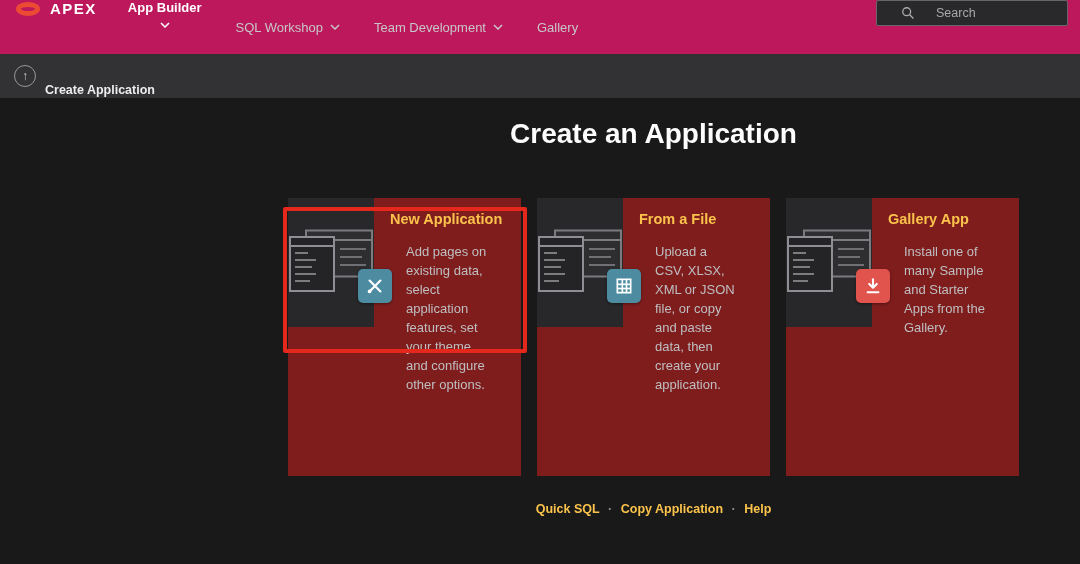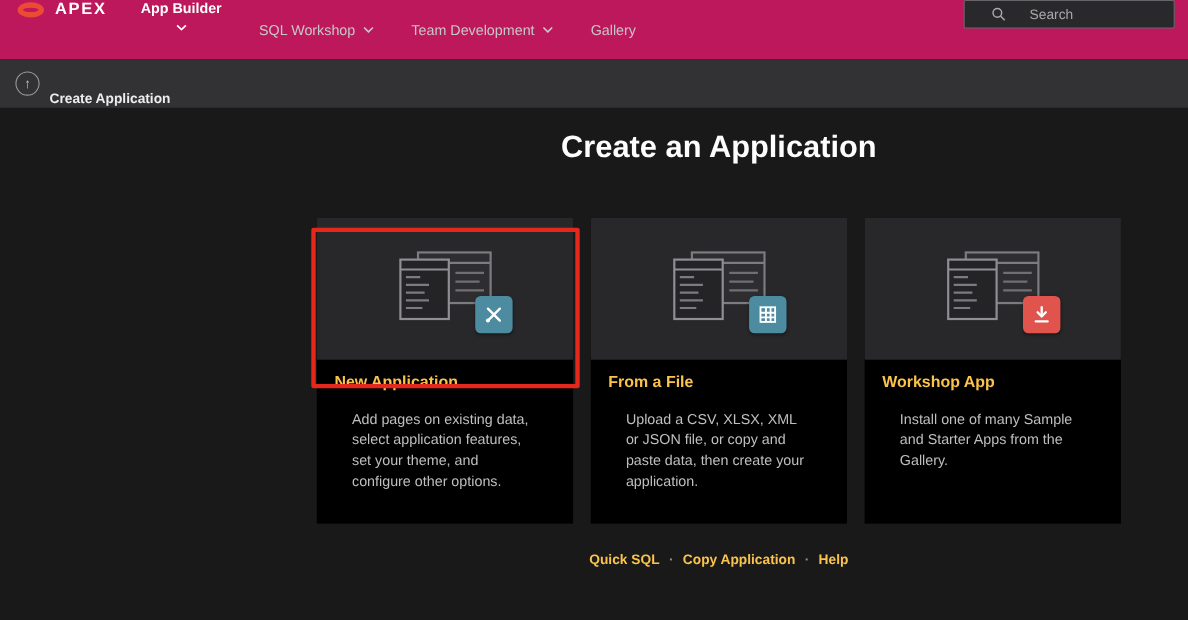--- a/index.html
+++ b/index.html
@@ -66,8 +66,8 @@
 
   .cards { display:flex; gap:16px; }
   .card {
-    width:233px; height:278px; background:#000000;
-    display:flex; flex-direction:column; cursor:pointer;text-decoration:underline;
+    width:233px; height:278px; background:#7f1d1d;
+    display:flex; flex-direction:row; cursor:pointer;
   }
   .card-icon-area {
     height:129px; flex:none; background:#28282a;

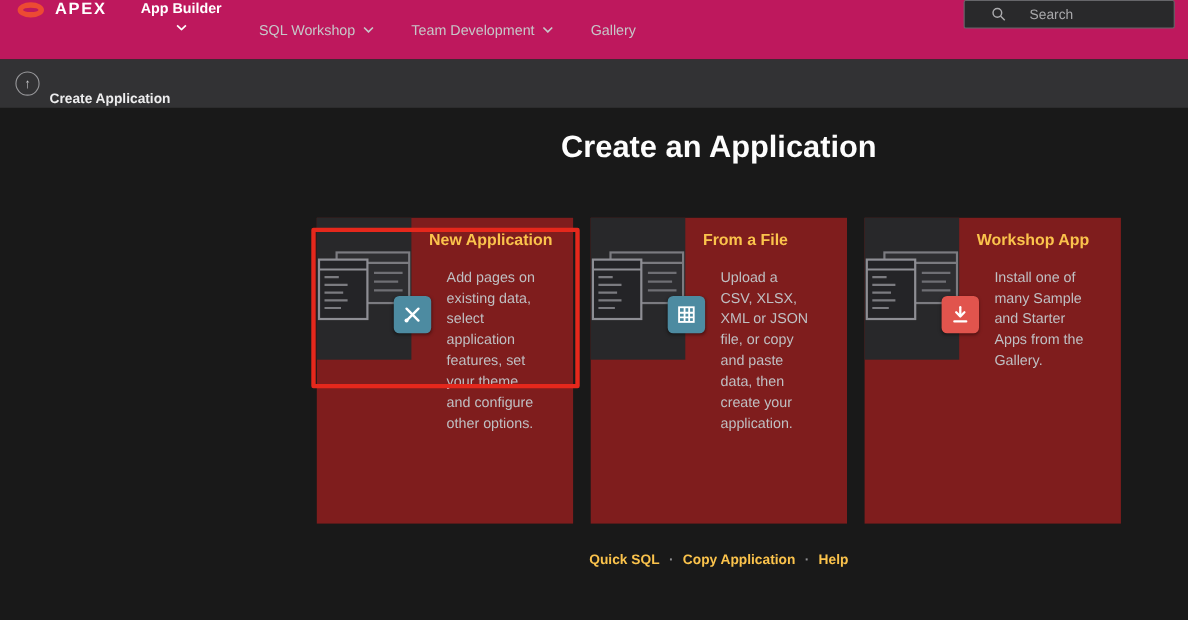--- a/index.html
+++ b/index.html
@@ -256,7 +256,7 @@
           </div>
         </div>
         <div class="card-body">
-          <div class="card-title">Workshop App</div>
+          <div class="card-title">Gallery App</div>
           <p class="card-desc">Install one of many Sample and Starter Apps from the Gallery.</p>
         </div>
       </div>

